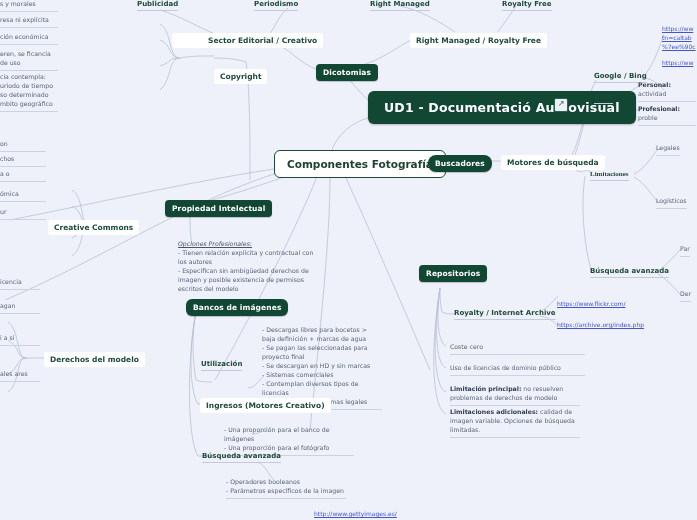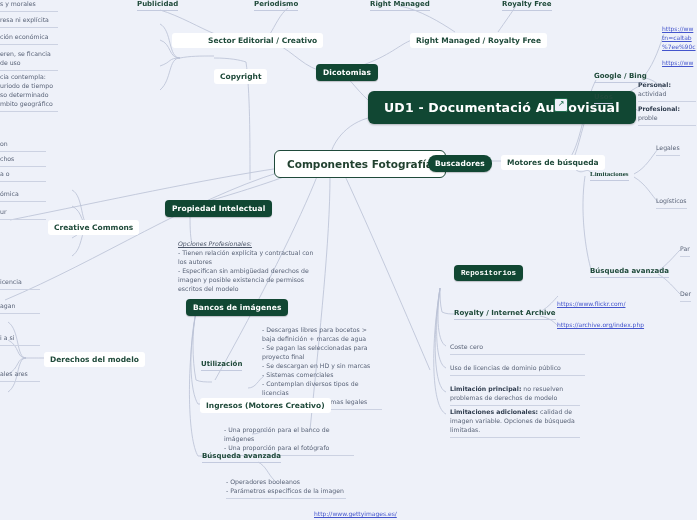--- a/index.html
+++ b/index.html
@@ -193,7 +193,7 @@
   <div class="node leaf" style="left:680px;top:245px;">Par</div>
   <div class="node leaf" style="left:680px;top:290px;">Der</div>
 
-  <div class="node pill" style="left:454px;top:265px;font-family:Liberation Mono, monospace;">Repositorios</div>
+  <div class="node pill" style="left:419px;top:265px;">Repositorios</div>
 
   <div class="node lbl" style="left:454px;top:309px;">Royalty / Internet Archive</div>
   <div class="node link" style="left:557px;top:299px;">https://www.flickr.com/</div>

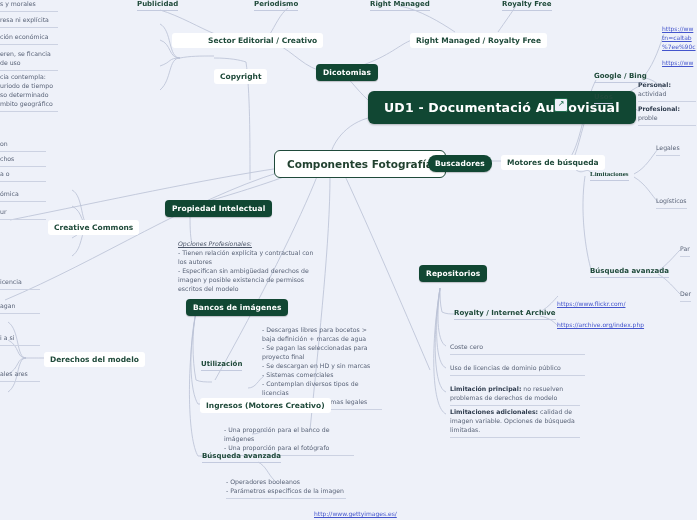--- a/index.html
+++ b/index.html
@@ -236,7 +236,7 @@
   <div class="node leaf" style="left:0px;top:334px;width:40px;">i a si</div>
   <div class="node leaf" style="left:0px;top:370px;width:40px;">ales ares</div>
 
-  <div class="node pill" style="left:186px;top:299px;">Bancos de imágenes</div>
+  <div class="node pill" style="left:186px;top:299px;border-radius:6px;">Bancos de imágenes</div>
 
   <div class="node lbl" style="left:201px;top:360px;">Utilización</div>
   <div class="node leaf" style="left:262px;top:326px;width:120px;">

